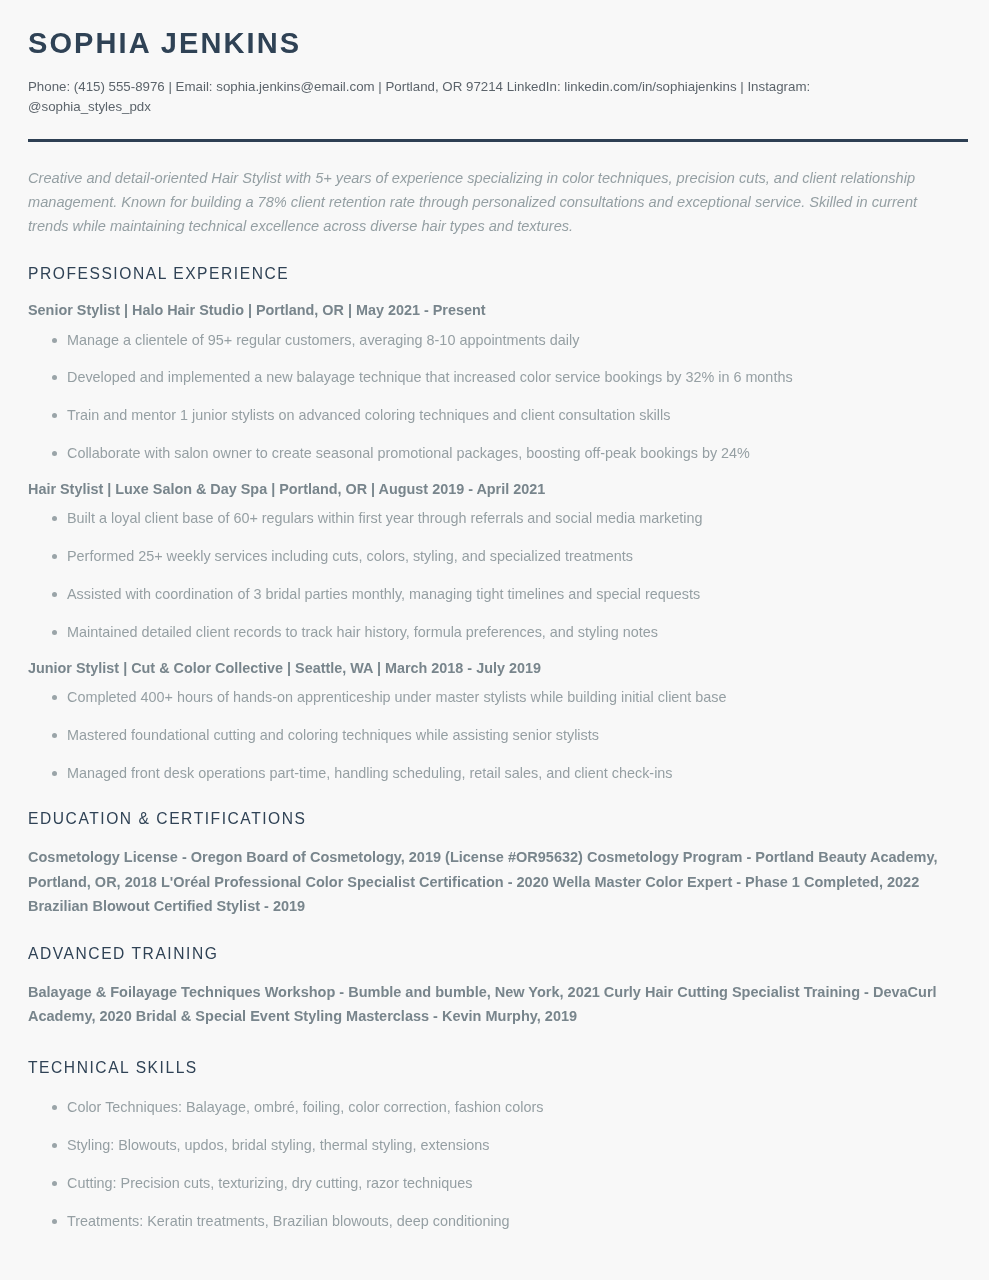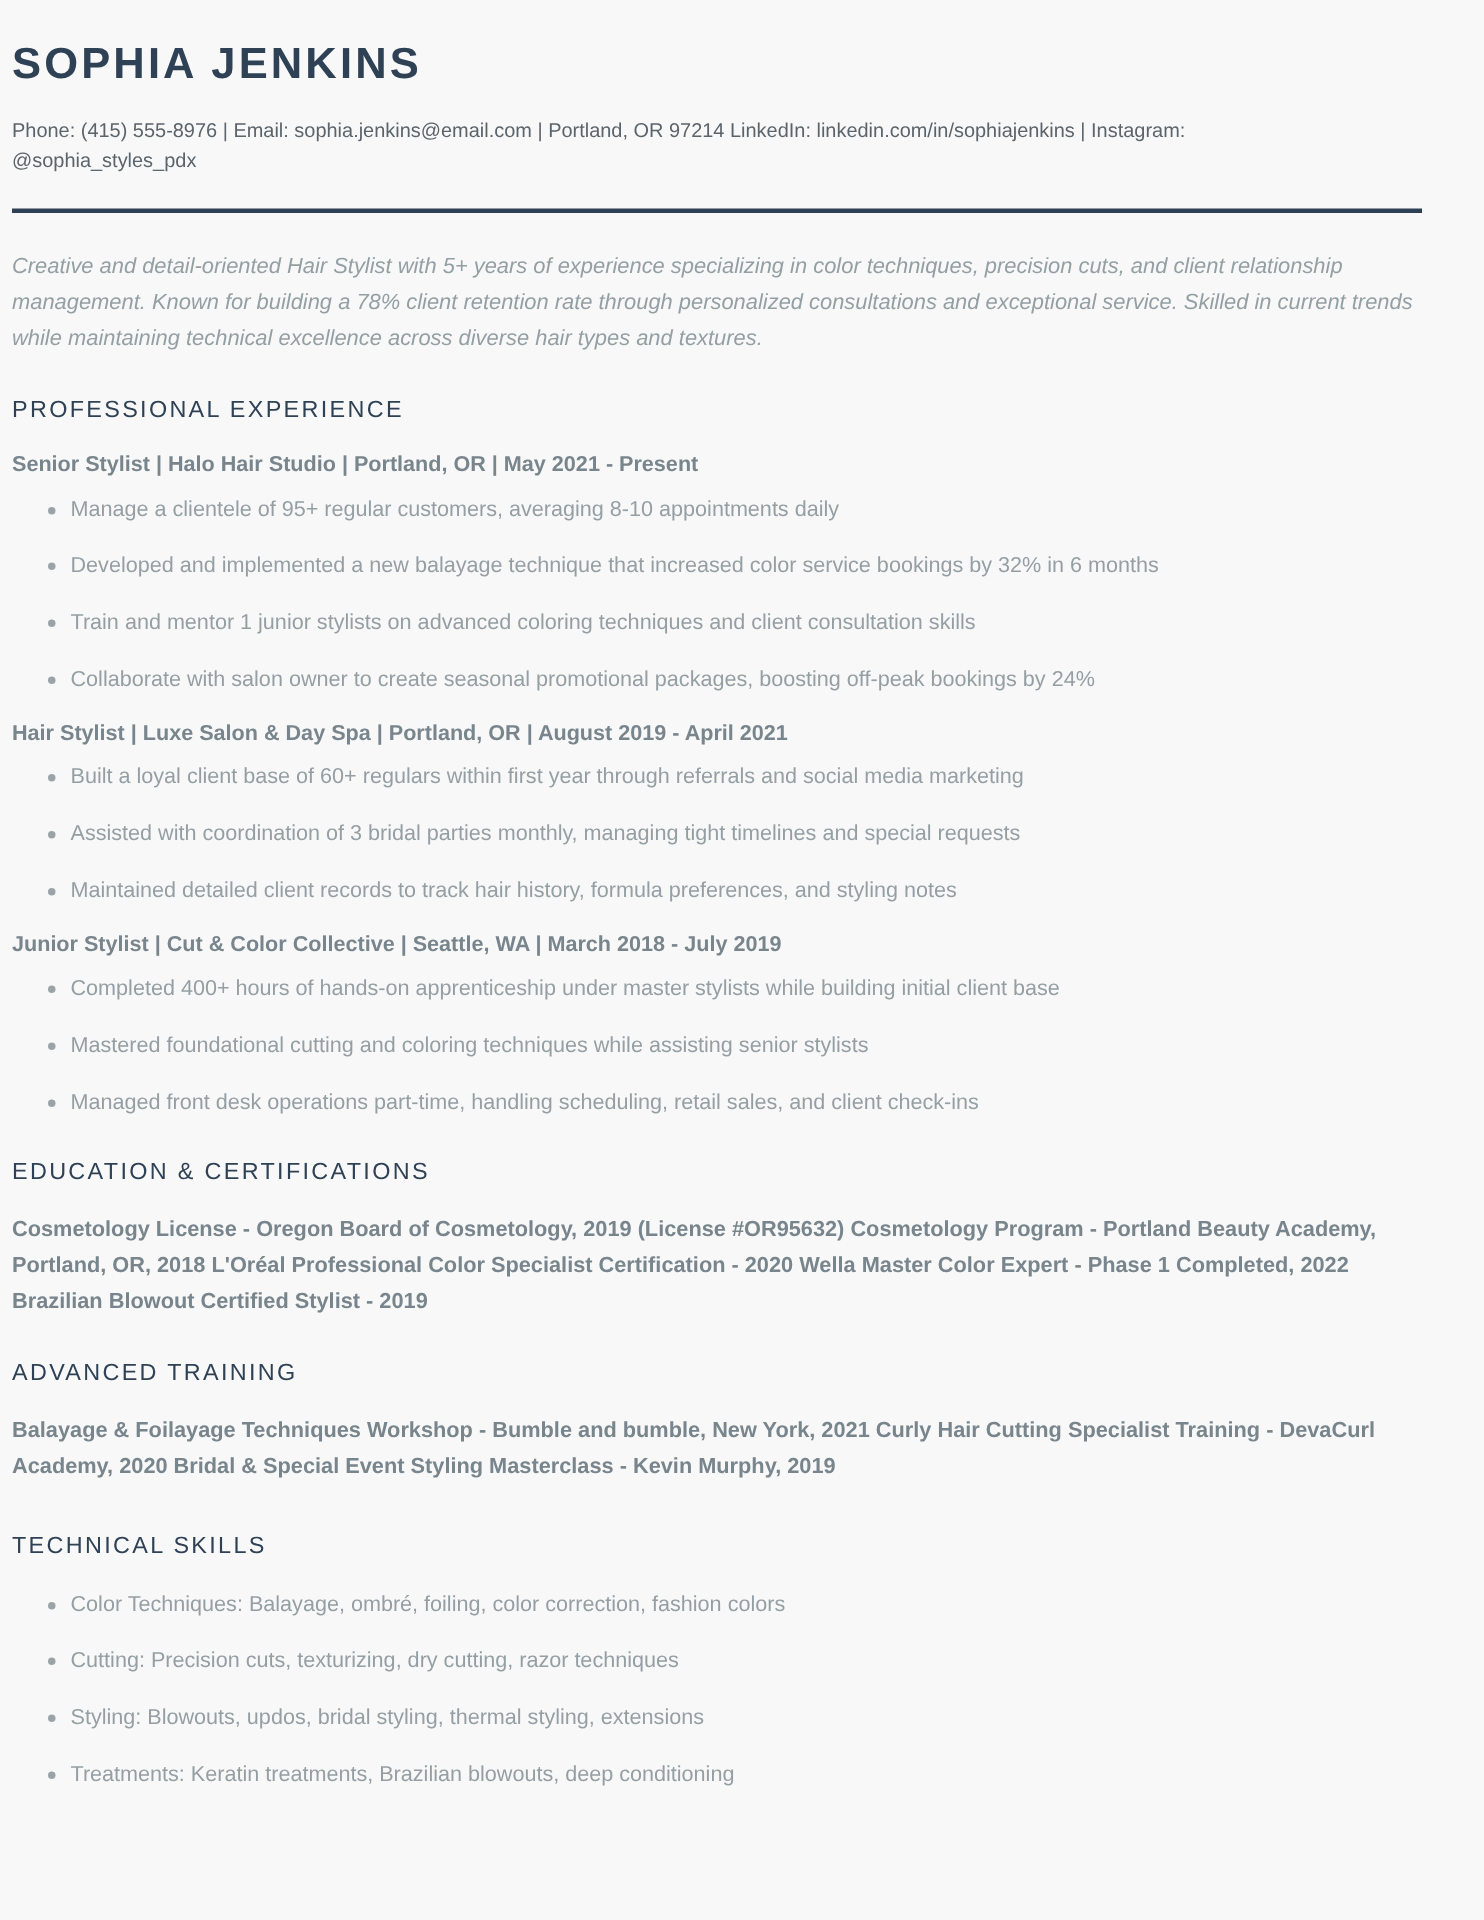--- a/index.html
+++ b/index.html
@@ -18,7 +18,7 @@
   }
   .page {
     width: 989px;
-    padding: 18px 29px 0 8px;
+    padding: 18px 29px 0 28px;
   }
 
   

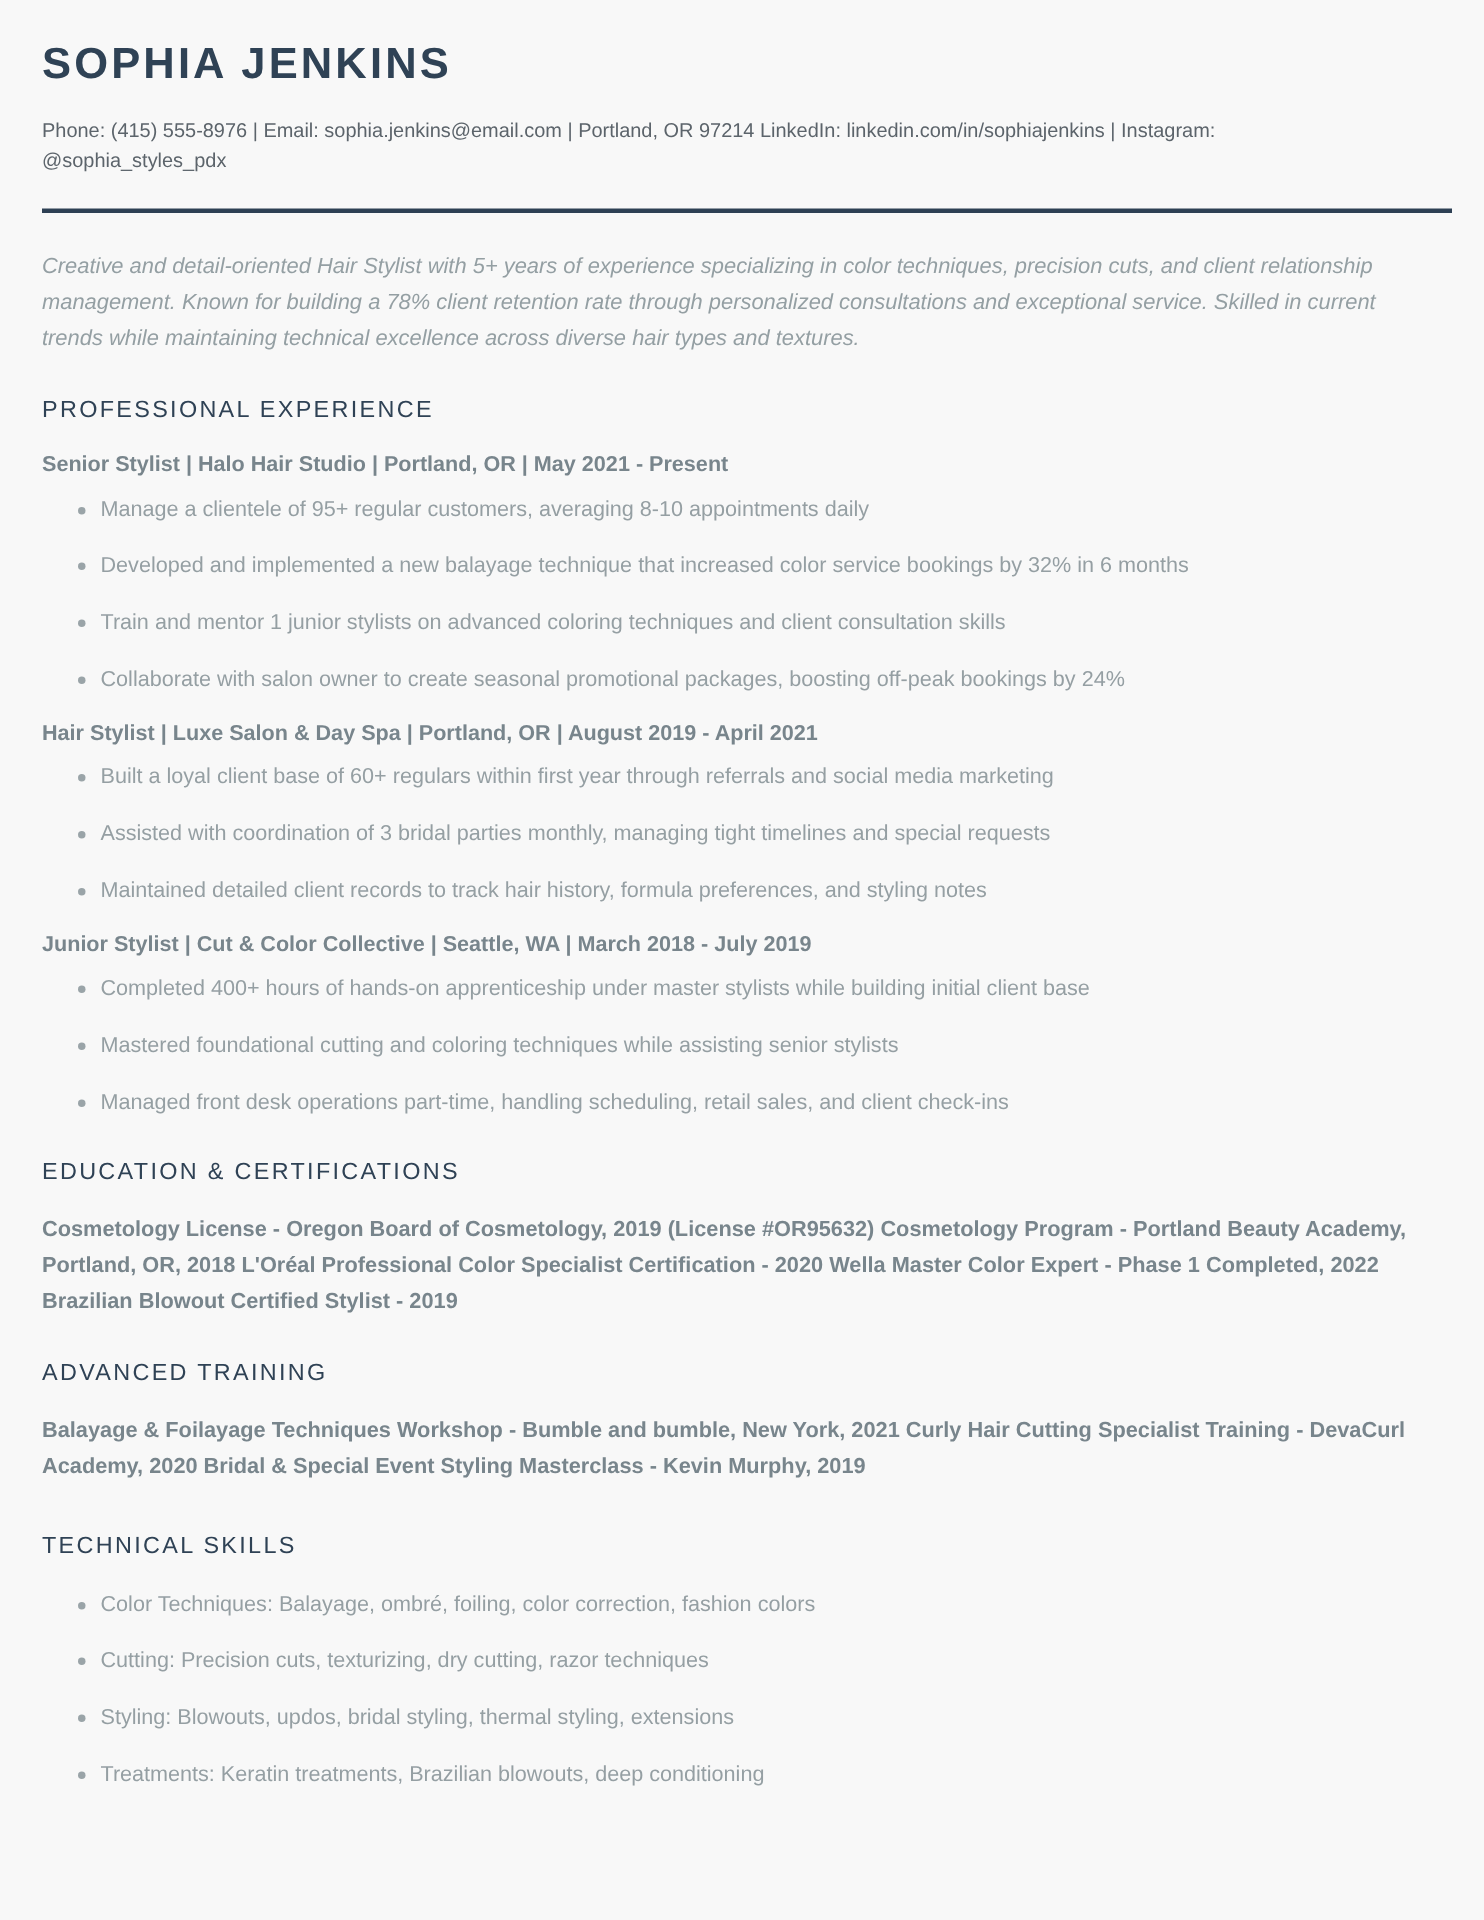--- a/index.html
+++ b/index.html
@@ -142,6 +142,7 @@
       <div class="job-head">Hair Stylist | Luxe Salon &amp; Day Spa | Portland, OR | August 2019 - April 2021</div>
       <ul class="bullets">
         <li>Built a loyal client base of 60+ regulars within first year through referrals and social media marketing</li>
+        <li>Performed 25+ weekly services including cuts, colors, styling, and specialized treatments</li>
         <li>Assisted with coordination of 3 bridal parties monthly, managing tight timelines and special requests</li>
         <li>Maintained detailed client records to track hair history, formula preferences, and styling notes</li>
       </ul>

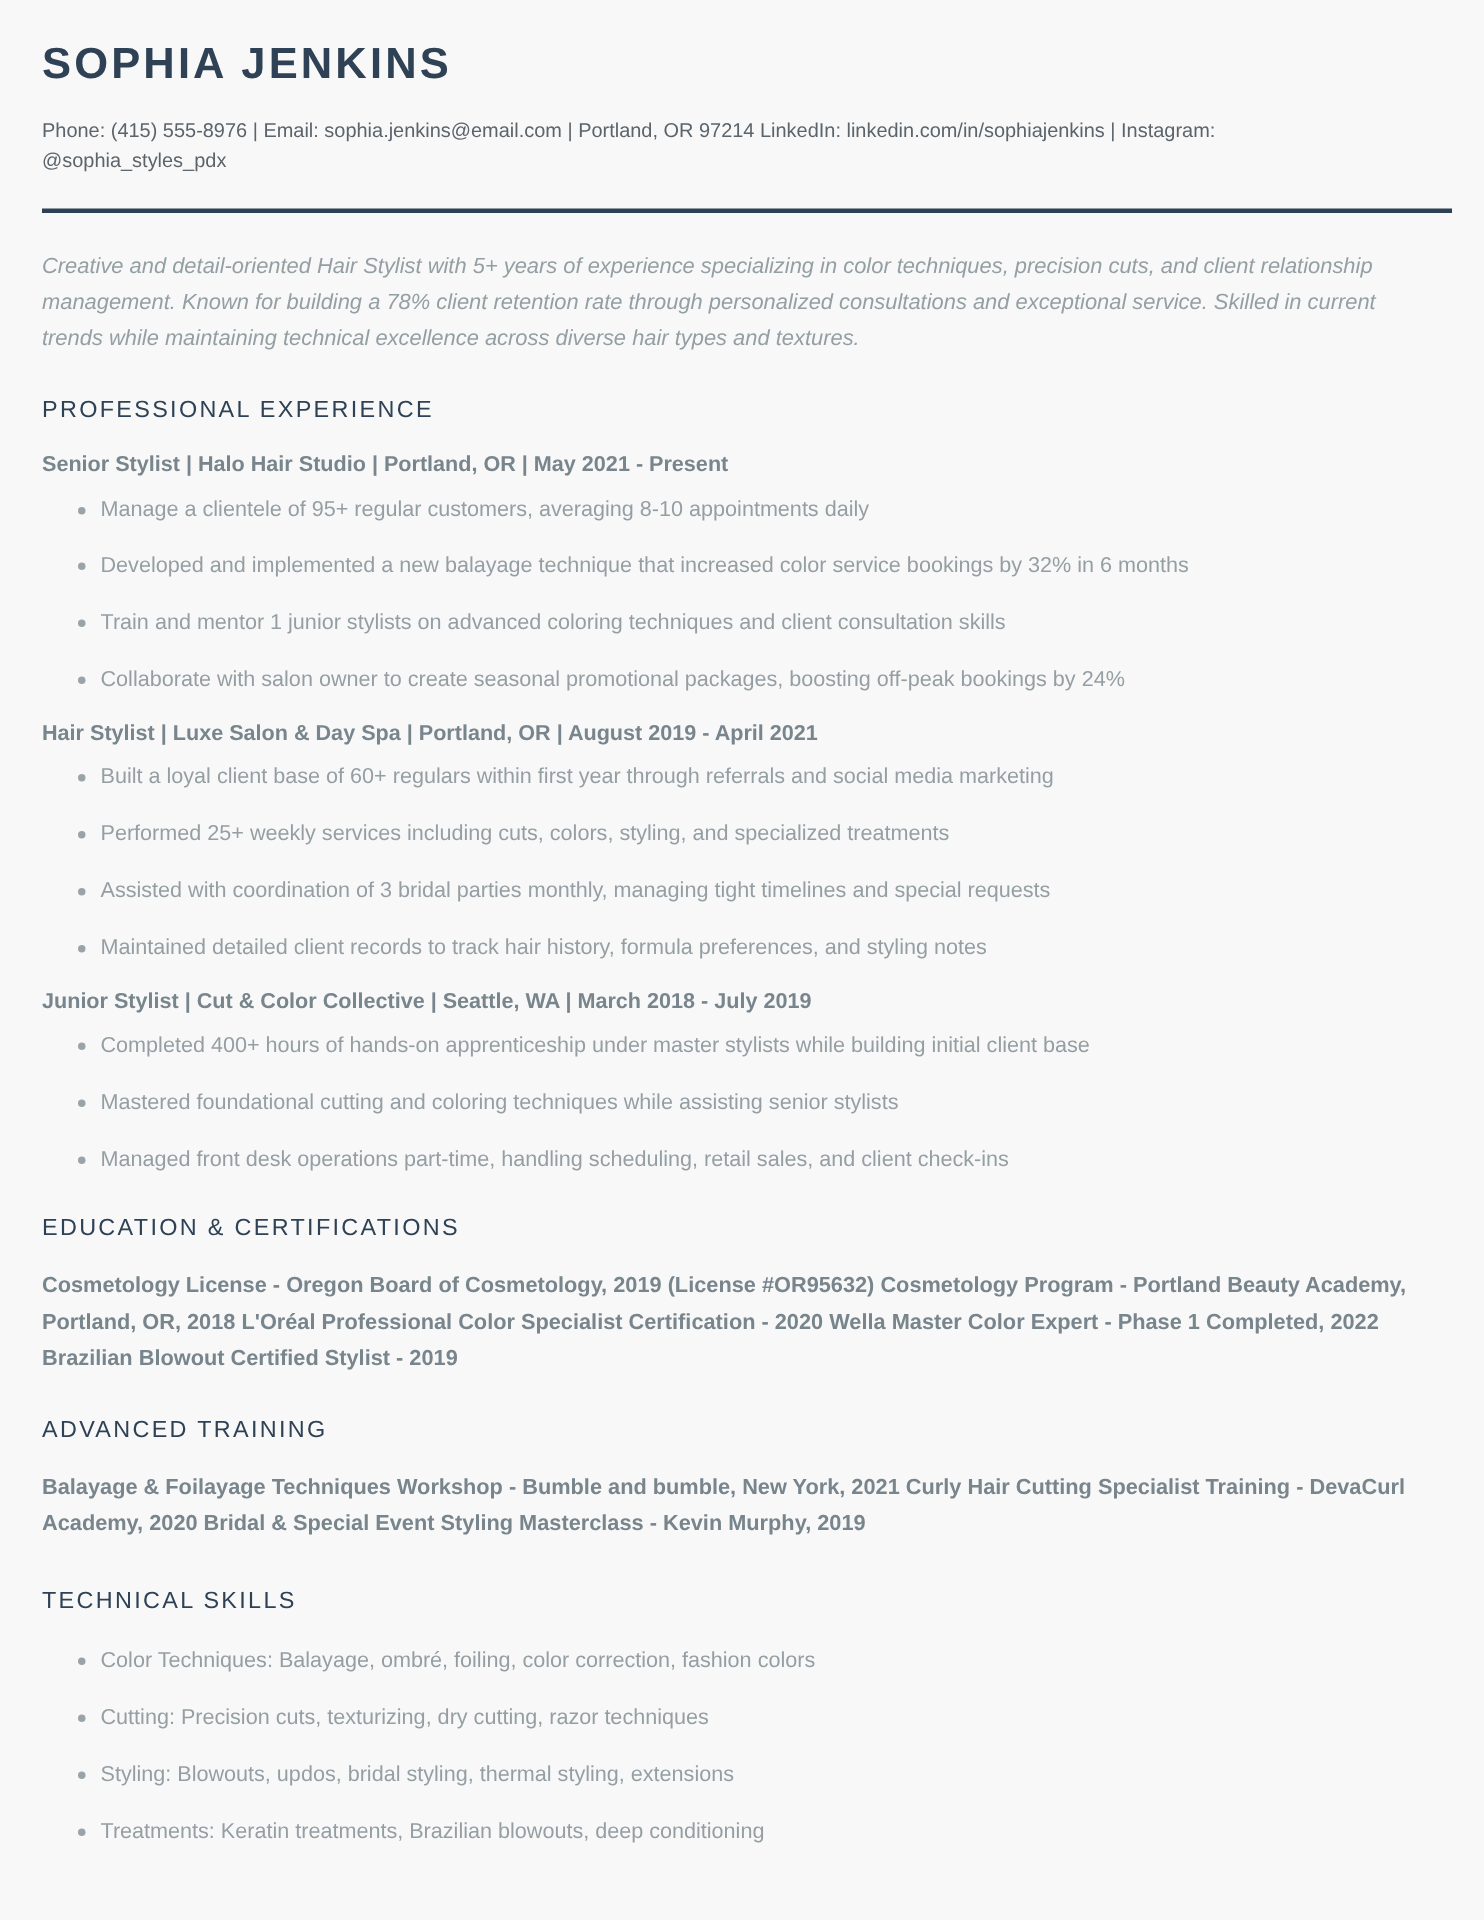--- a/index.html
+++ b/index.html
@@ -172,8 +172,8 @@
     <h2 class="section-title">TECHNICAL SKILLS</h2>
     <ul class="bullets">
       <li>Color Techniques: Balayage, ombré, foiling, color correction, fashion colors</li>
+      <li>Styling: Blowouts, updos, bridal styling, thermal styling, extensions</li>
       <li>Cutting: Precision cuts, texturizing, dry cutting, razor techniques</li>
-      <li>Styling: Blowouts, updos, bridal styling, thermal styling, extensions</li>
       <li>Treatments: Keratin treatments, Brazilian blowouts, deep conditioning</li>
 
     </ul>

